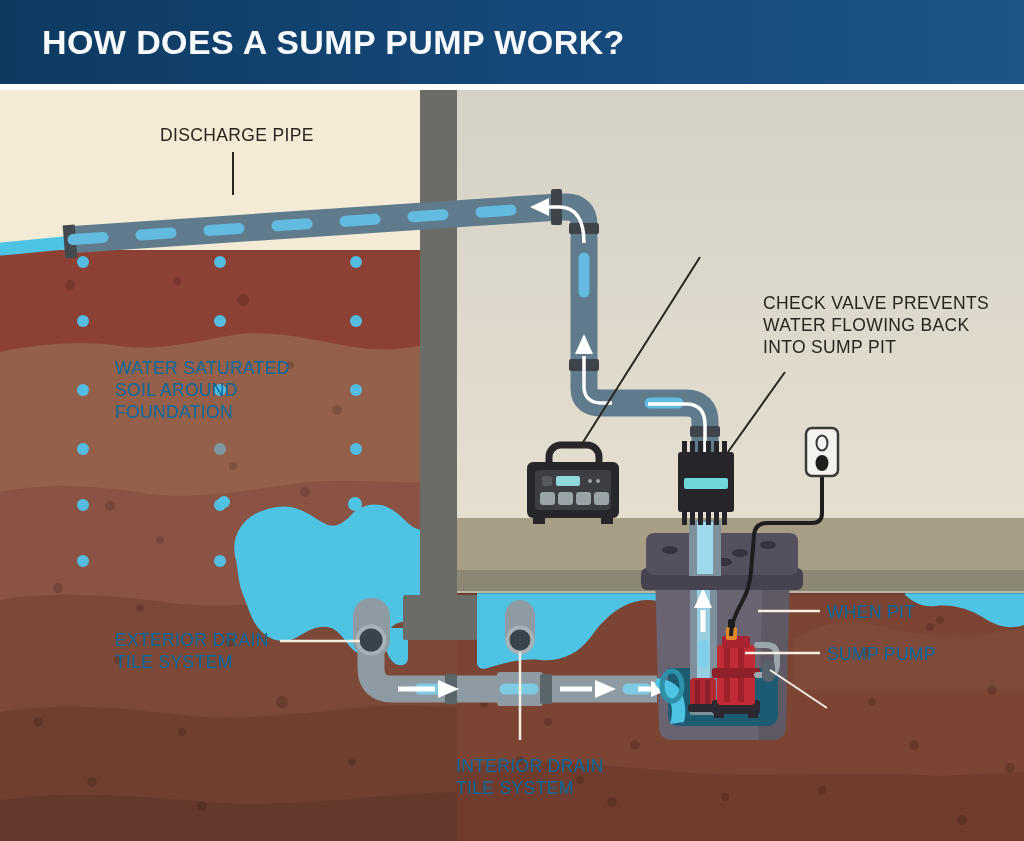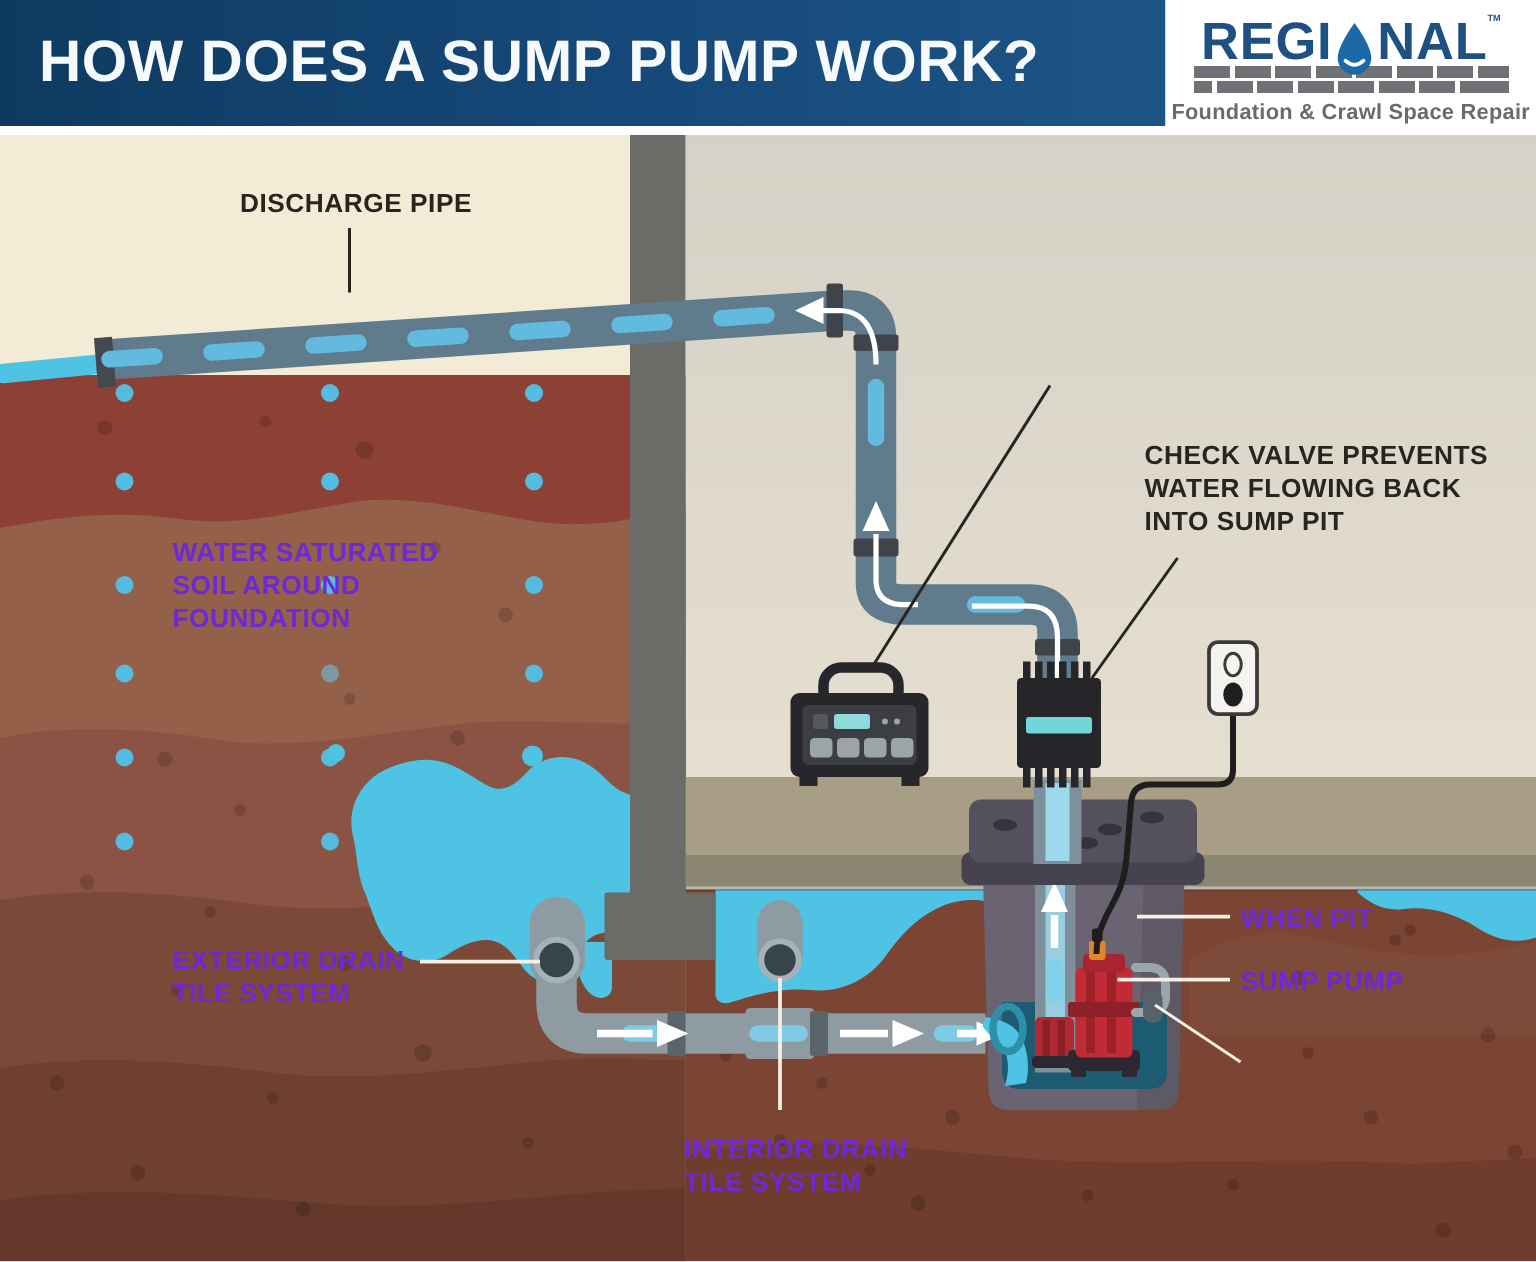--- a/index.html
+++ b/index.html
@@ -9,7 +9,7 @@
   .header{position:absolute;left:0;top:0;width:1024px;height:84px;display:flex;}
   .header-blue{flex:1;background:linear-gradient(90deg,#0E3A60 0%,#16497A 55%,#1C5586 100%);
                display:flex;align-items:center;}
-  .title{color:#F7FAFC;font-size:39px;font-weight:bold;letter-spacing:.4px;padding-left:26px;white-space:nowrap;}
+  .title{color:#F7FAFC;font-size:34px;font-weight:bold;letter-spacing:.4px;padding-left:42px;white-space:nowrap;}
   .logo-panel{width:247px;background:#ffffff;display:flex;flex-direction:column;
               align-items:center;justify-content:center;padding-top:6px;}
   .brand-row{display:flex;align-items:center;position:relative;z-index:2;}

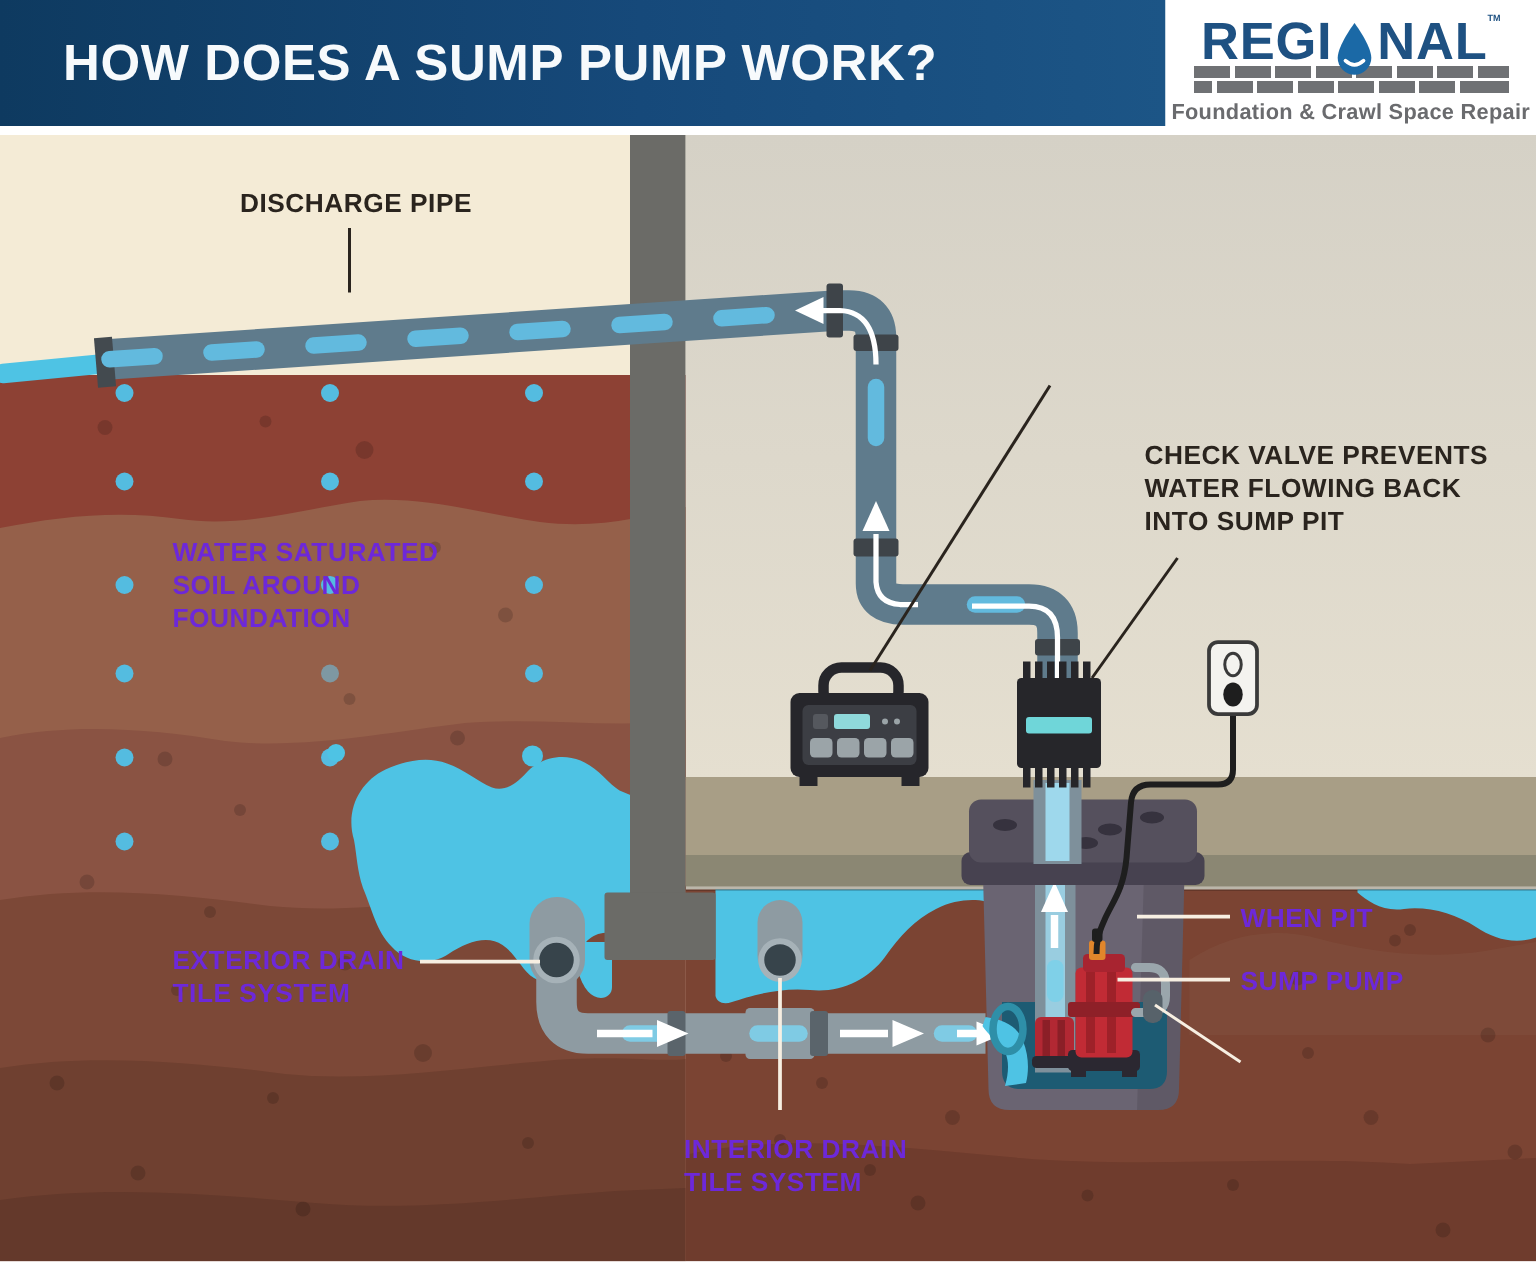--- a/index.html
+++ b/index.html
@@ -47,22 +47,6 @@
     <div class="header-blue">
       <div class="title">HOW DOES A SUMP PUMP WORK?</div>
     </div>
-    <div class="logo-panel">
-      <div class="brand-row">
-        <span class="brand">REGI</span>
-        <svg class="drop" width="28" height="40" viewBox="0 0 30 42">
-          <path d="M15,2 C15,2 3,18 3,27 a12,12 0 0 0 24,0 C27,18 15,2 15,2 Z" fill="#1B69A6"></path>
-          <path d="M8.5,29 q6.5,6 13,0" stroke="#ffffff" stroke-width="2.6" fill="none" stroke-linecap="round"></path>
-        </svg>
-        <span class="brand">NAL</span>
-        <span class="tm">TM</span>
-      </div>
-      <div class="bricks">
-        <div class="brick"></div>
-        <div class="brick offset"></div>
-      </div>
-      <div class="tagline">Foundation &amp; Crawl Space Repair</div>
-    </div>
   </div>
   <div class="white-strip"></div>
 

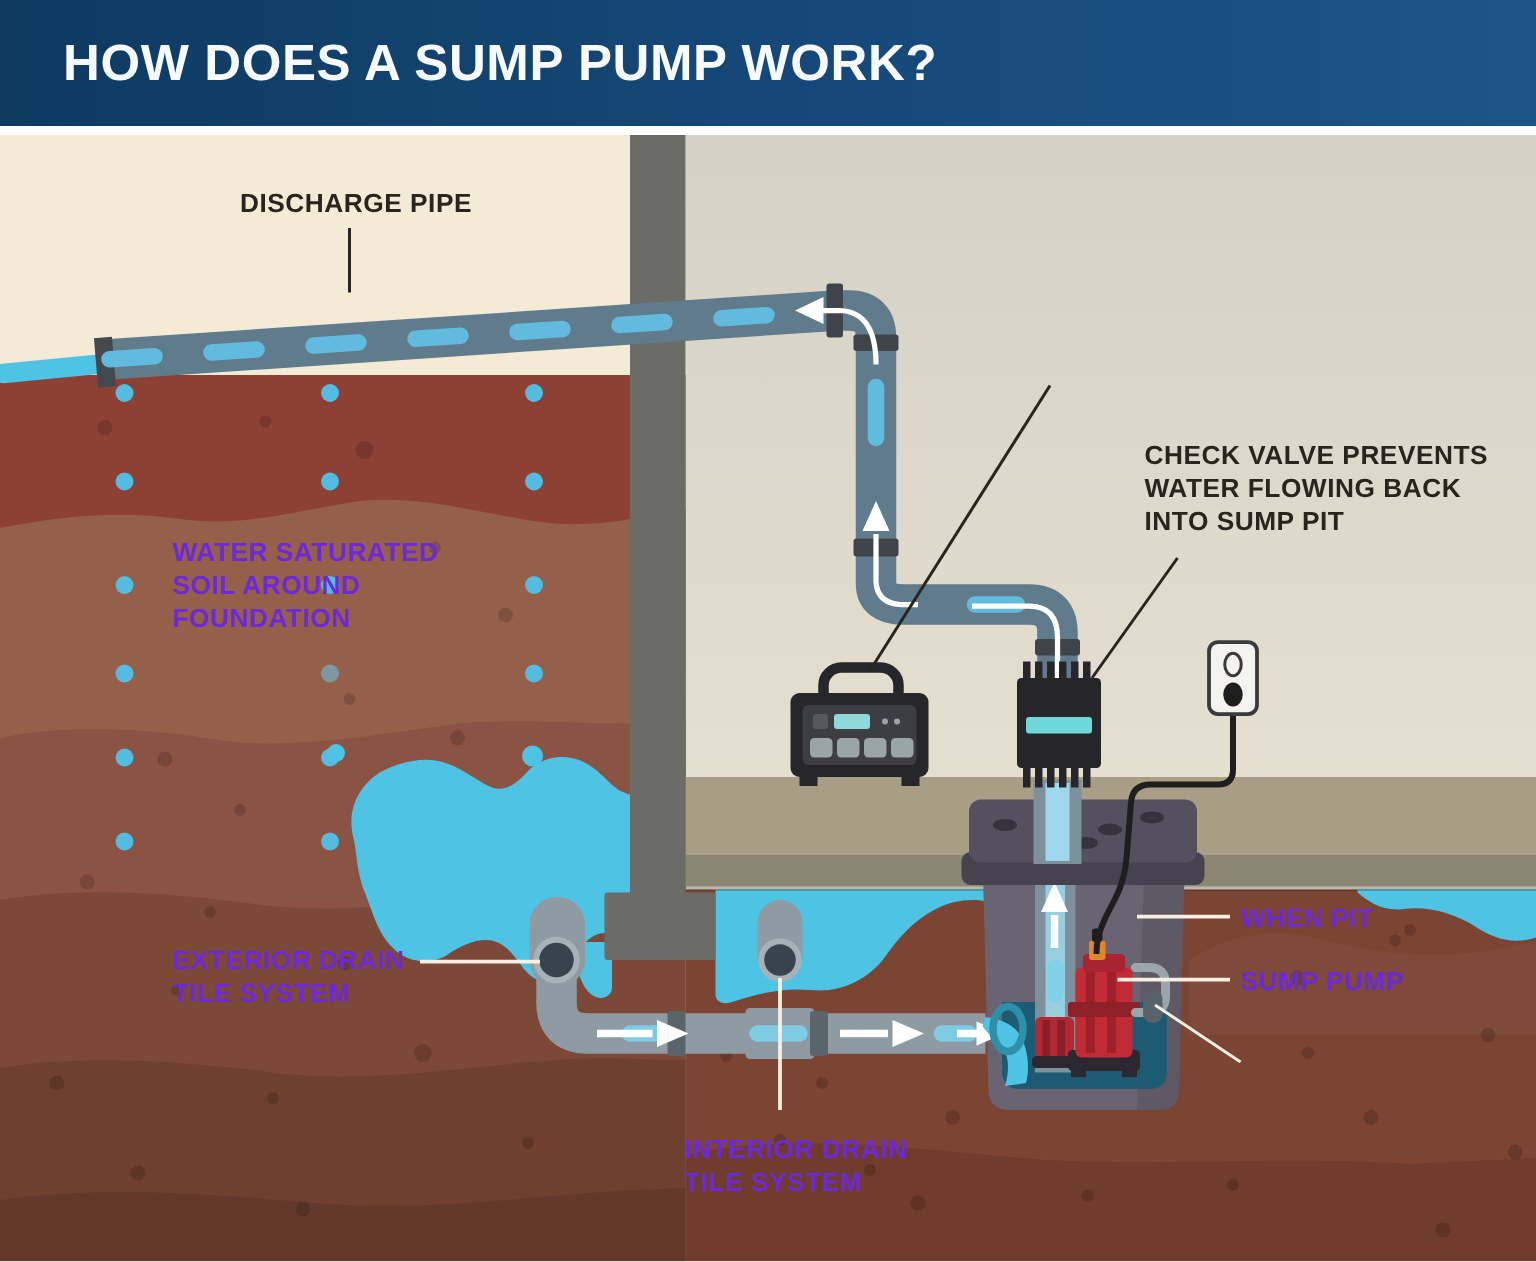--- a/index.html
+++ b/index.html
@@ -24,7 +24,7 @@
   
   .art{position:absolute;left:0;top:90px;width:1024px;height:751px;}
   
-  .lbl{position:absolute;font-size:17.5px;font-weight:700;letter-spacing:.35px;
+  .lbl{position:absolute;font-size:17.5px;font-weight:400;letter-spacing:.35px;
        line-height:1.26;white-space:pre-line;}
   .lbl.dark{color:#2A241E;}
   .lbl.light{color:#6d28d9;}

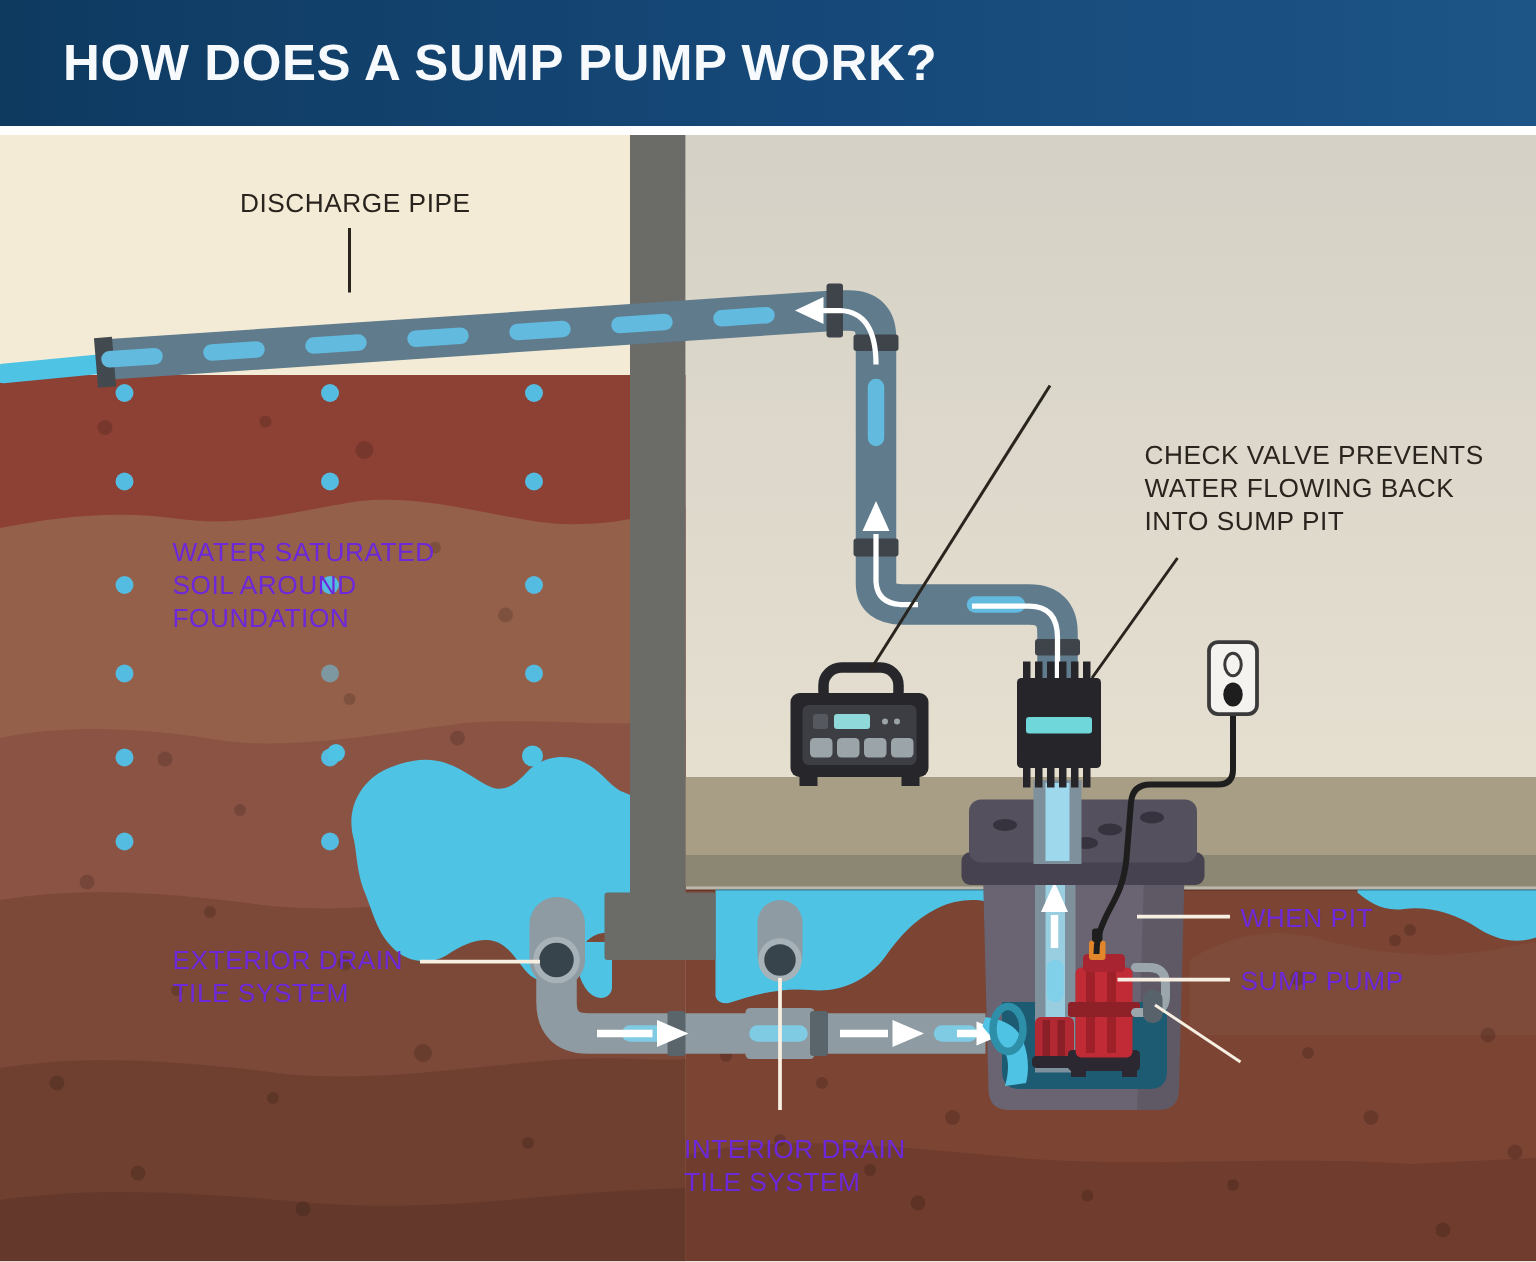--- a/index.html
+++ b/index.html
@@ -27,7 +27,7 @@
   .lbl{position:absolute;font-size:17.5px;font-weight:400;letter-spacing:.35px;
        line-height:1.26;white-space:pre-line;}
   .lbl.dark{color:#2A241E;}
-  .lbl.light{color:#6d28d9;}
+  .lbl.light{color:#0369a1;}
   .lbl-discharge{left:160px;top:124px;}
   .lbl-battery{left:708px;top:203px;}
   .lbl-checkvalve{left:763px;top:292px;}

